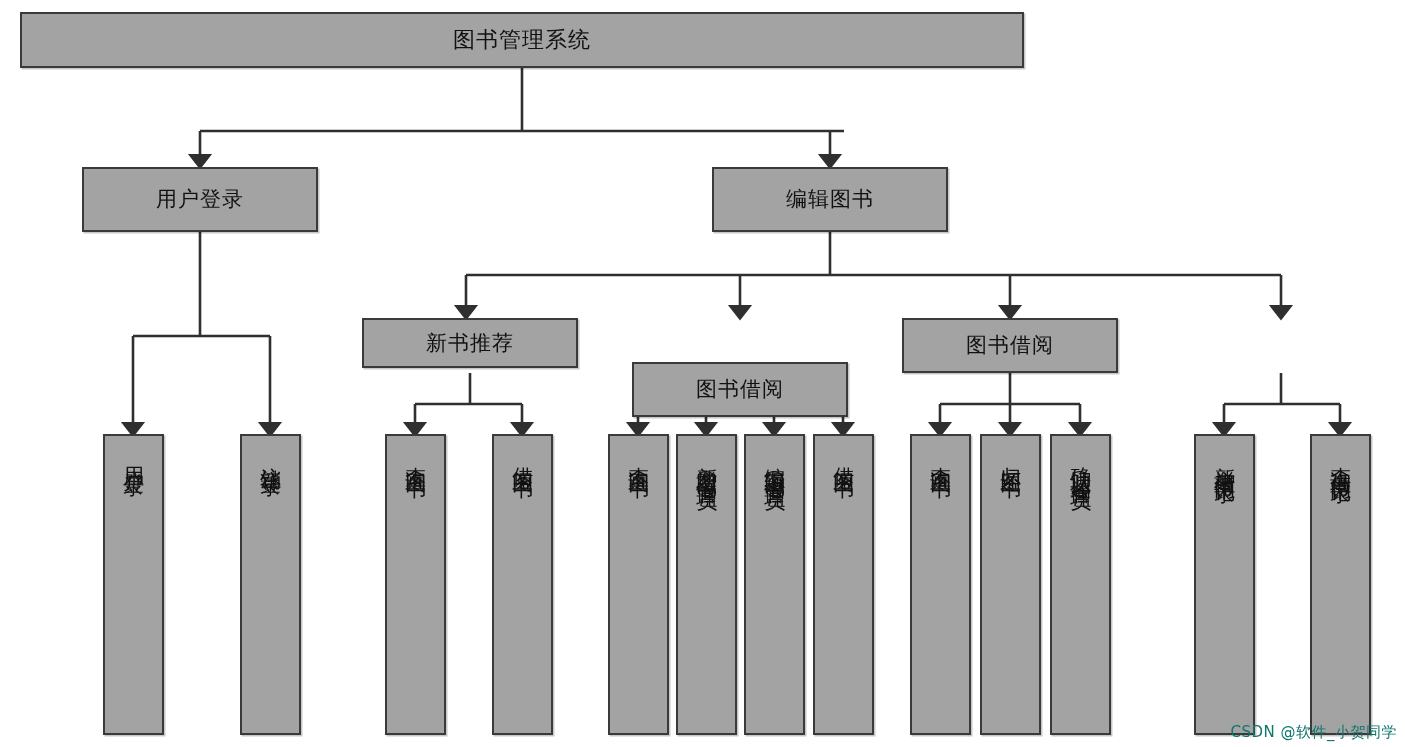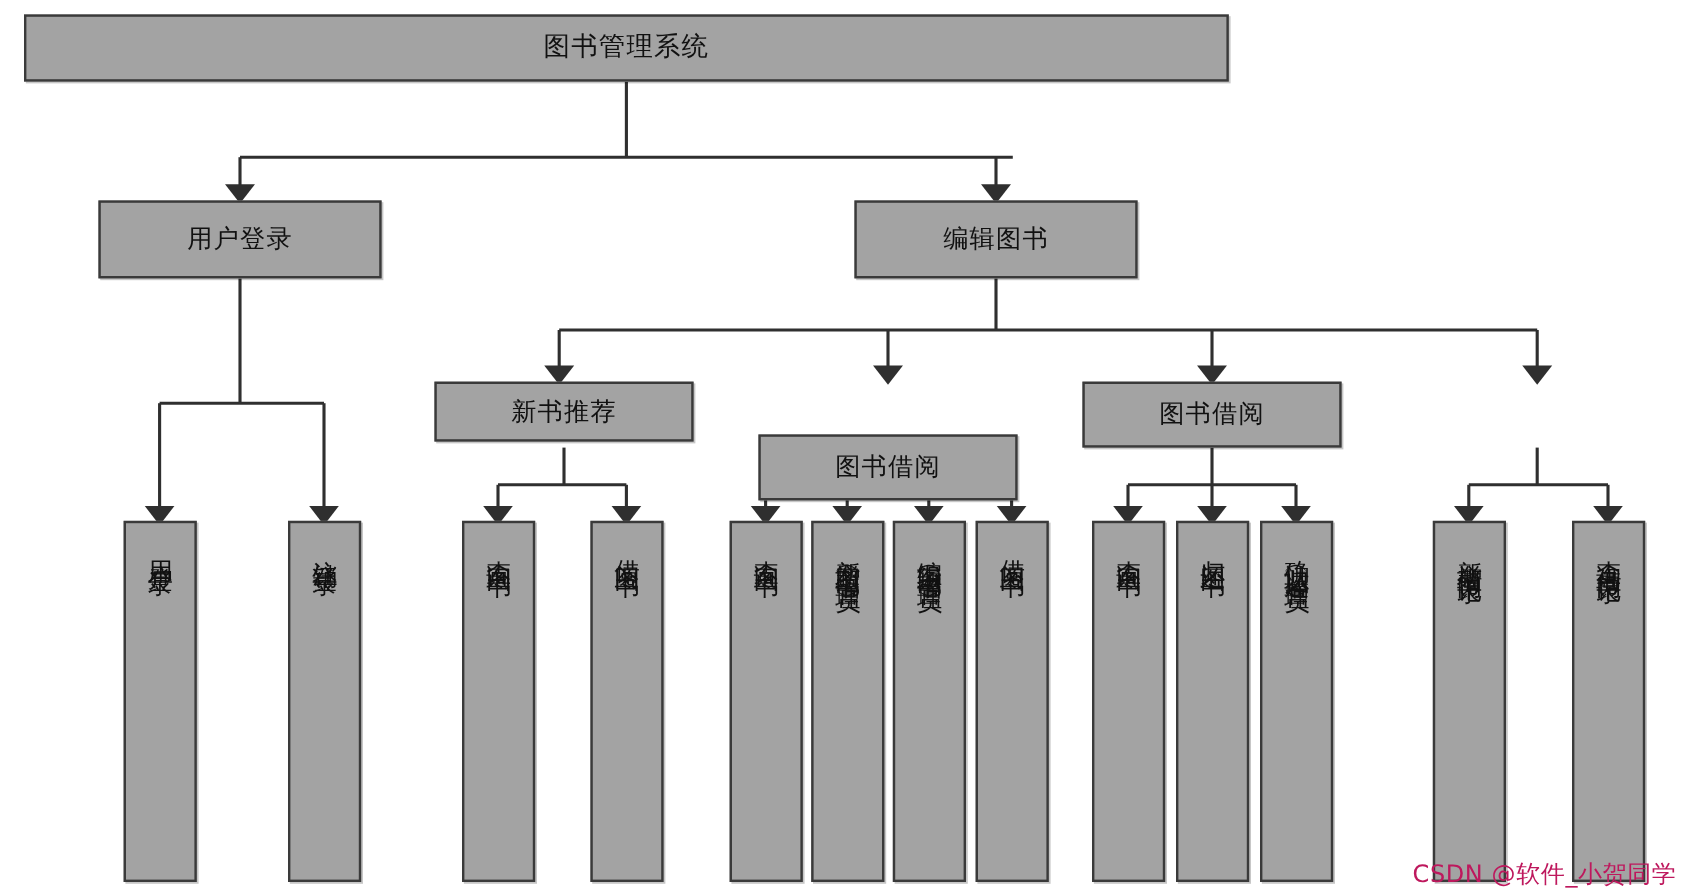--- a/index.html
+++ b/index.html
@@ -62,8 +62,8 @@
     position: absolute;
     right: 8px;
     bottom: 5px;
-    font-size: 20px;
-    color: #be185d;
+    font-size: 15px;
+    color: #0f766e;
     letter-spacing: 0.5px;
     white-space: nowrap;
   }

